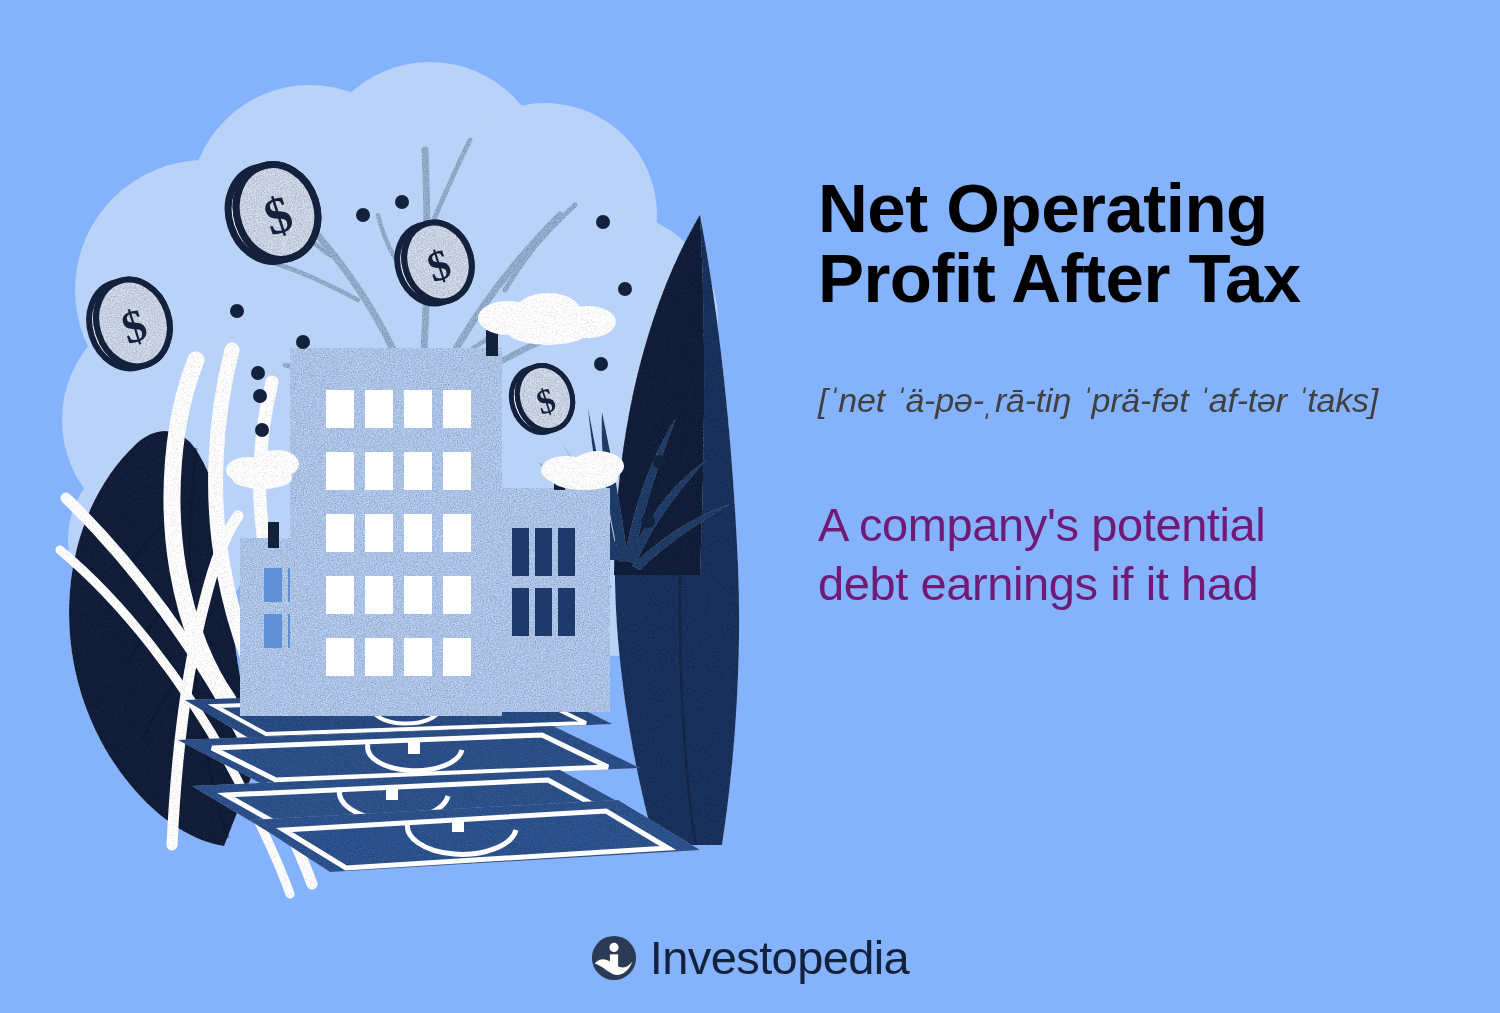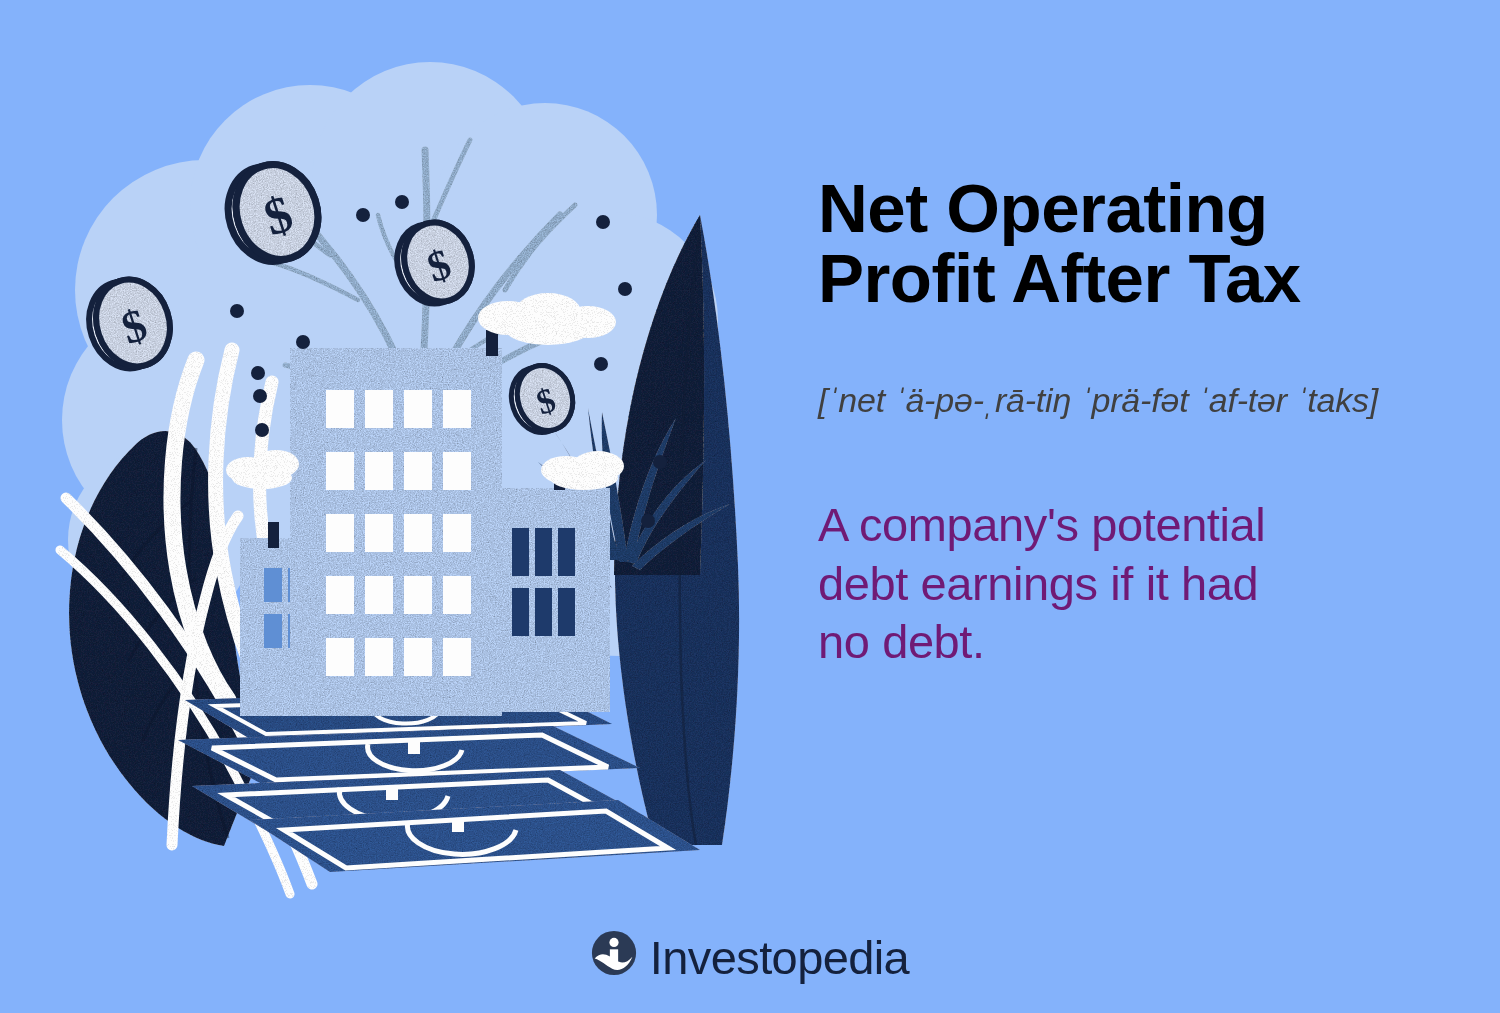--- a/index.html
+++ b/index.html
@@ -366,7 +366,6 @@
     <div id="definition">
       <span>A company's potential</span><br>
       <span>debt earnings if it had</span><br>
-      <span>no debt.</span>
     </div>
   </div>
 

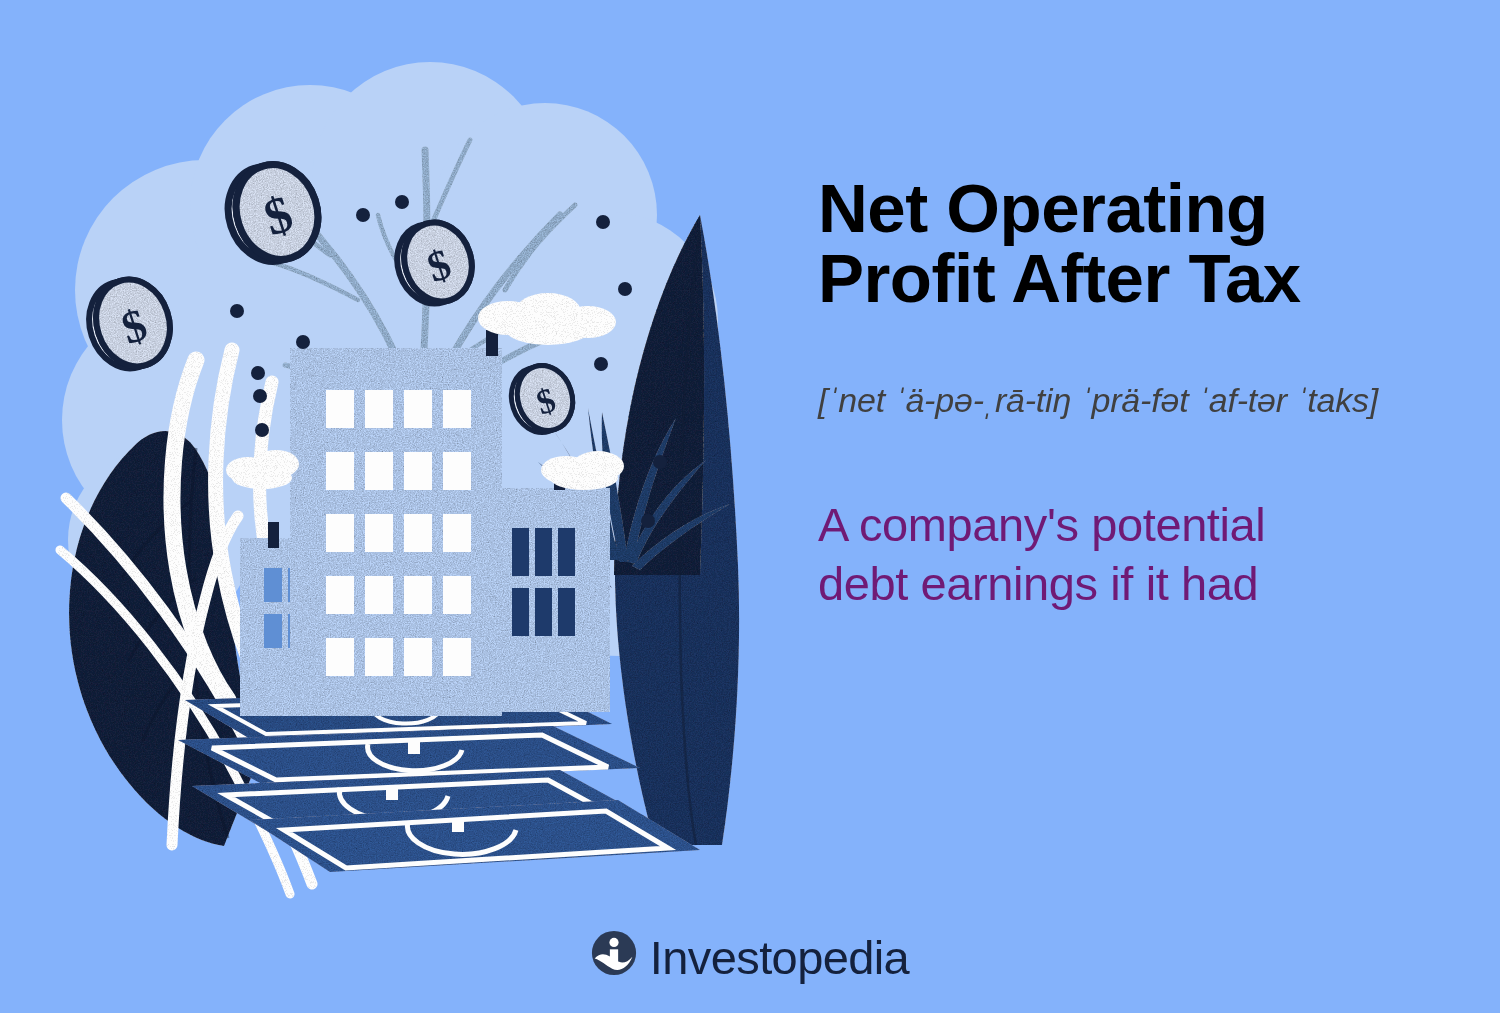--- a/index.html
+++ b/index.html
@@ -70,6 +70,7 @@
     right: 0;
     bottom: 28px;
     display: flex;
+    align-items: center;
     justify-content: center;
     gap: 13px;
     margin-top: 8px;

